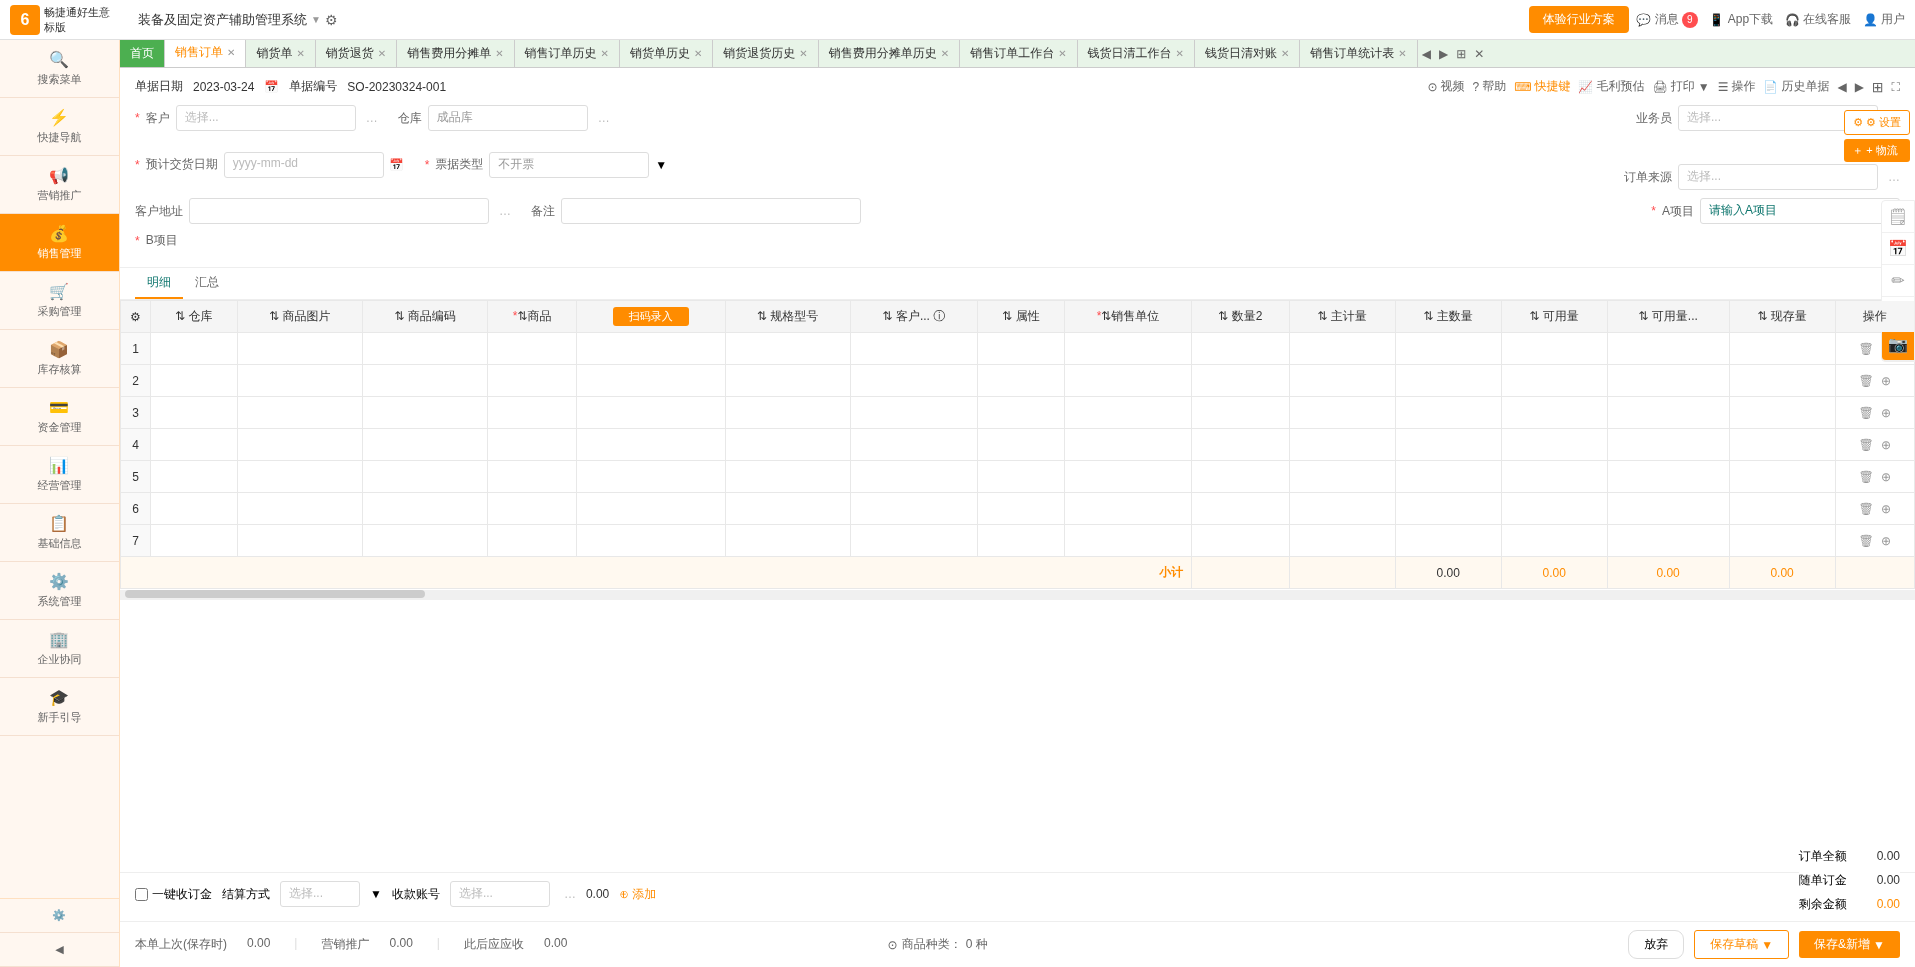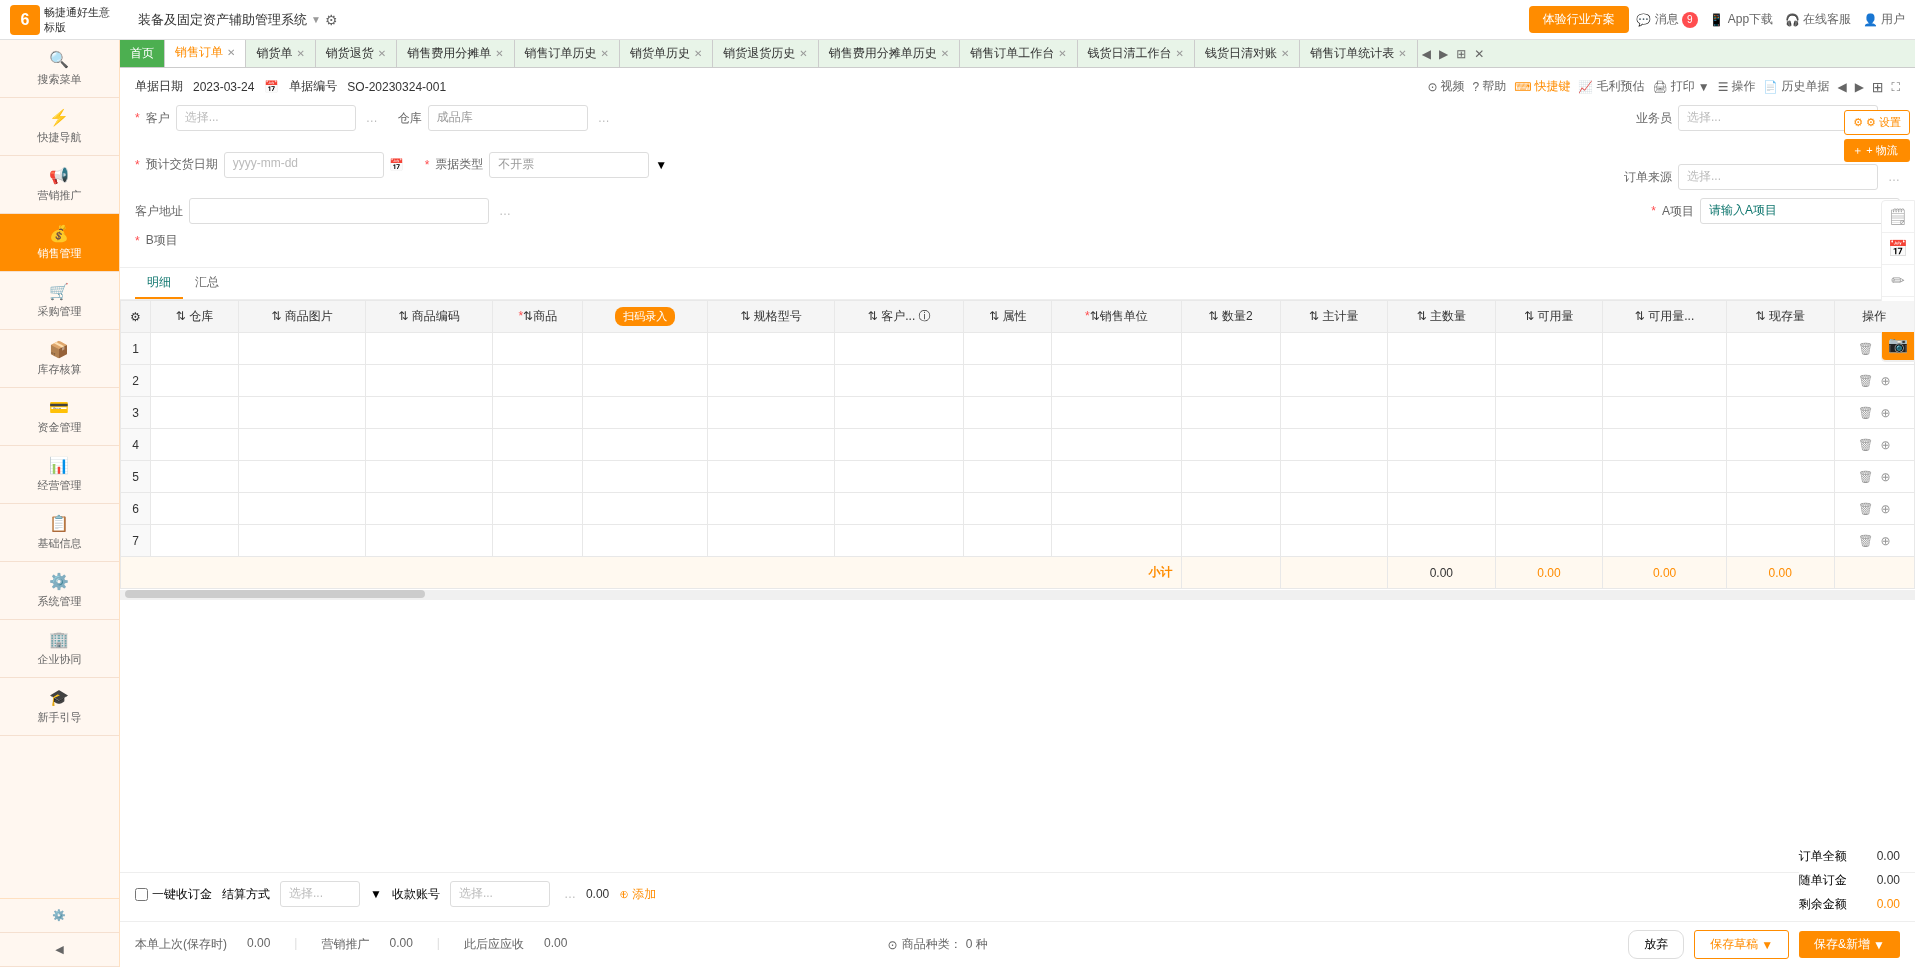--- a/index.html
+++ b/index.html
@@ -336,6 +336,10 @@
           <div class="form-input" style="min-width: 300px;"></div>
           <span class="form-input-dots">…</span>
         </div>
+        <div class="form-field">
+          <label>备注</label>
+          <div class="form-input" style="min-width: 300px;"></div>
+        </div>
         <div class="form-field" style="margin-left: auto;">
           <span class="req">*</span>
           <label>A项目</label>

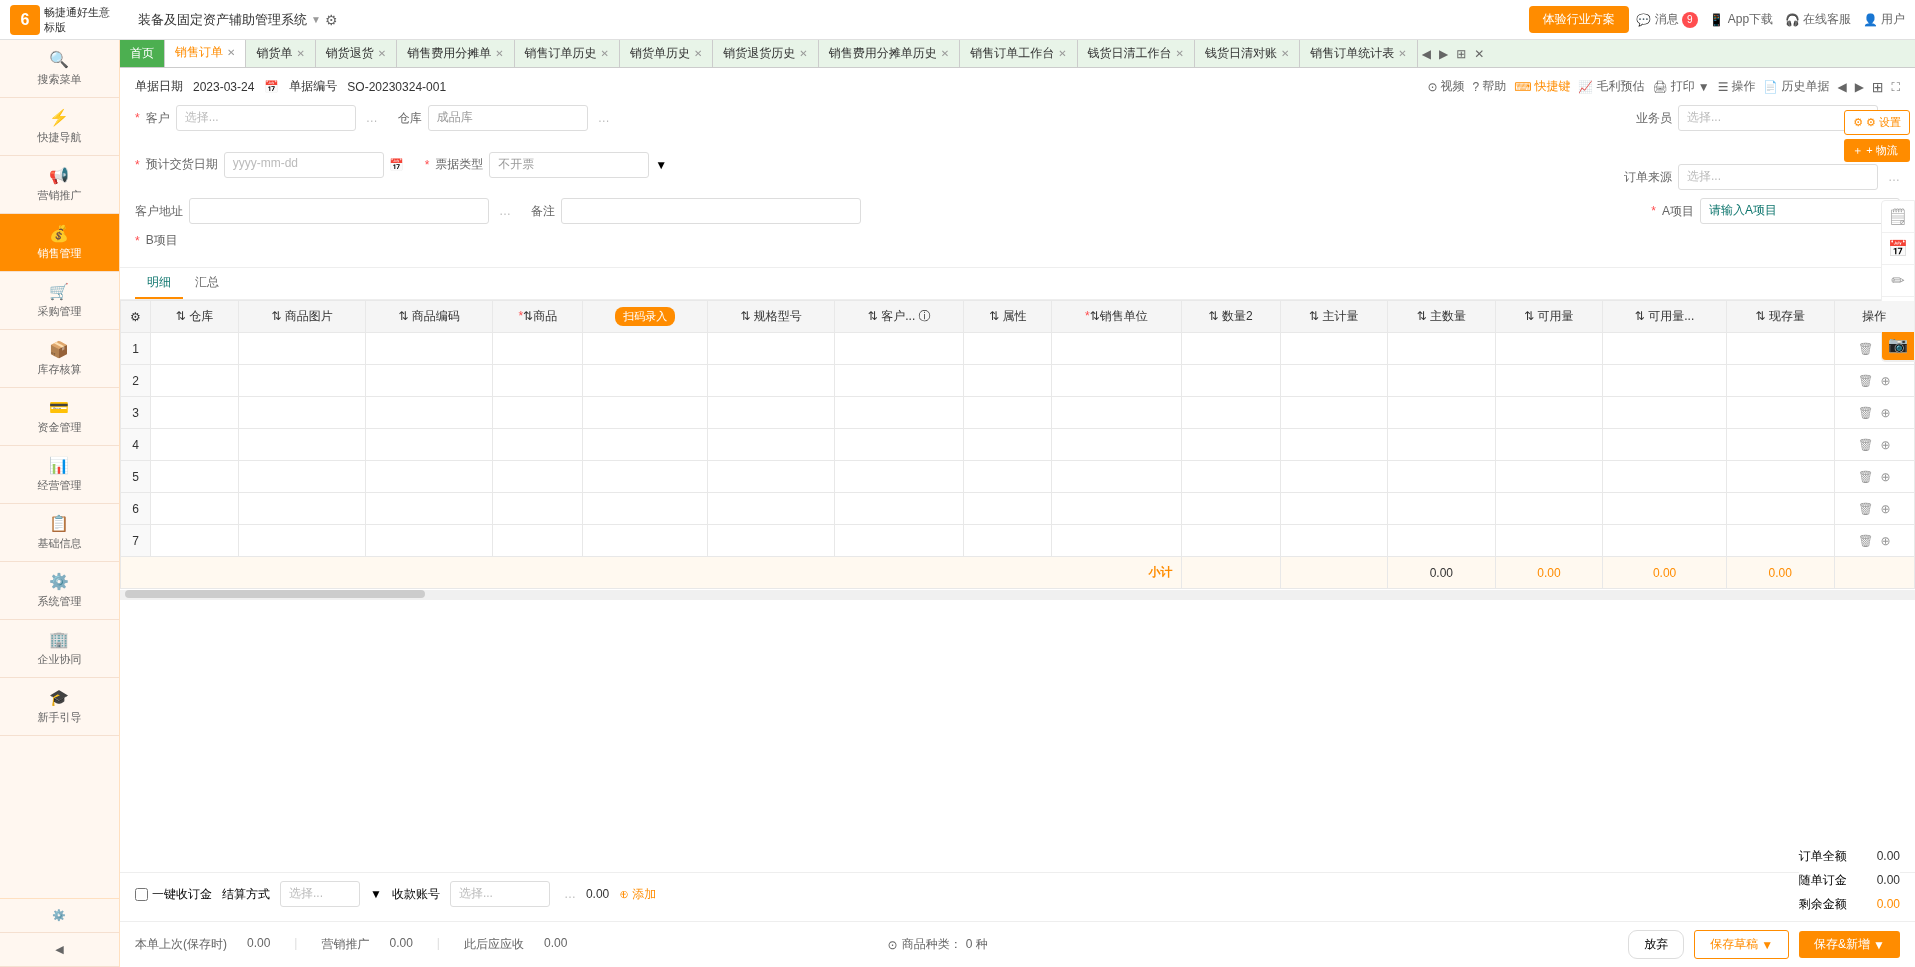--- a/index.html
+++ b/index.html
@@ -66,7 +66,7 @@
     .data-table th { background: #f5f5f5; border: 1px solid #e8e8e8; padding: 6px 8px; text-align: center; font-weight: normal; color: #333; white-space: nowrap; position: sticky; top: 0; z-index: 10; }
     .data-table td { border: 1px solid #e8e8e8; padding: 4px 8px; text-align: center; height: 32px; color: #333; }
     .col-num { width: 30px; background: #f9f9f9; color: #999; }
-    .scan-btn { background: #ff8c00; color: white; border: none; padding: 2px 8px; border-radius: 8px; cursor: pointer; font-size: 11px; }
+    .scan-btn { background: #ff8c00; color: white; border: none; padding: 2px 16px; border-radius: 3px; cursor: pointer; font-size: 11px; }
     .subtotal-row td { background: #fff9f0; font-weight: 500; color: #ff8c00; }
     
     

